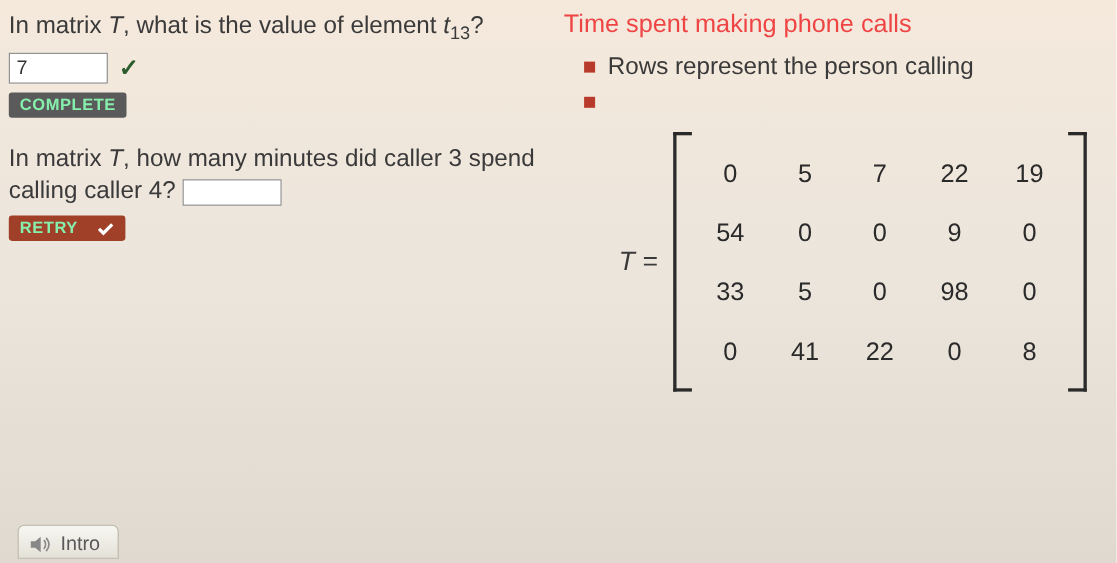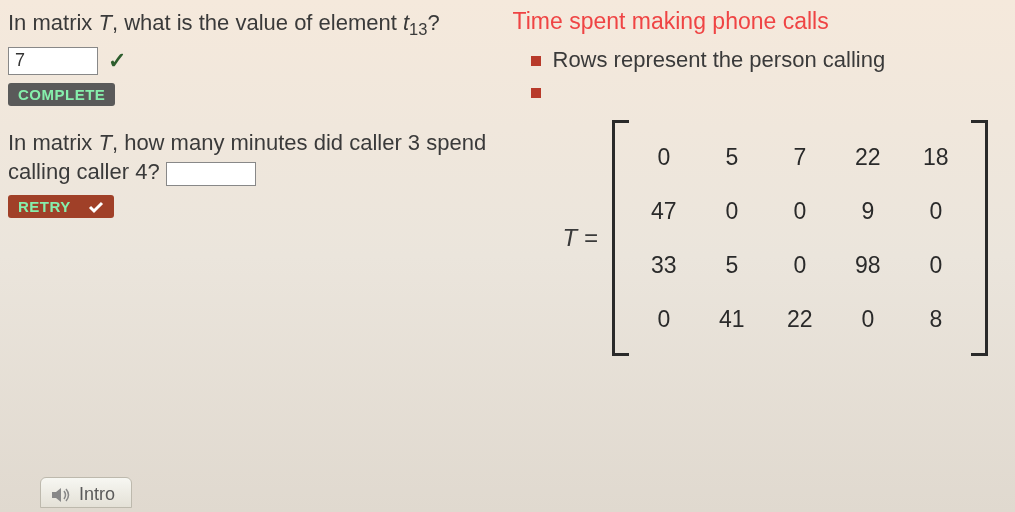--- a/index.html
+++ b/index.html
@@ -203,7 +203,7 @@
                 <td>5</td>
                 <td>7</td>
                 <td>22</td>
-                <td>18</td>
+                <td>19</td>
               </tr>
               <tr>
                 <td>47</td>

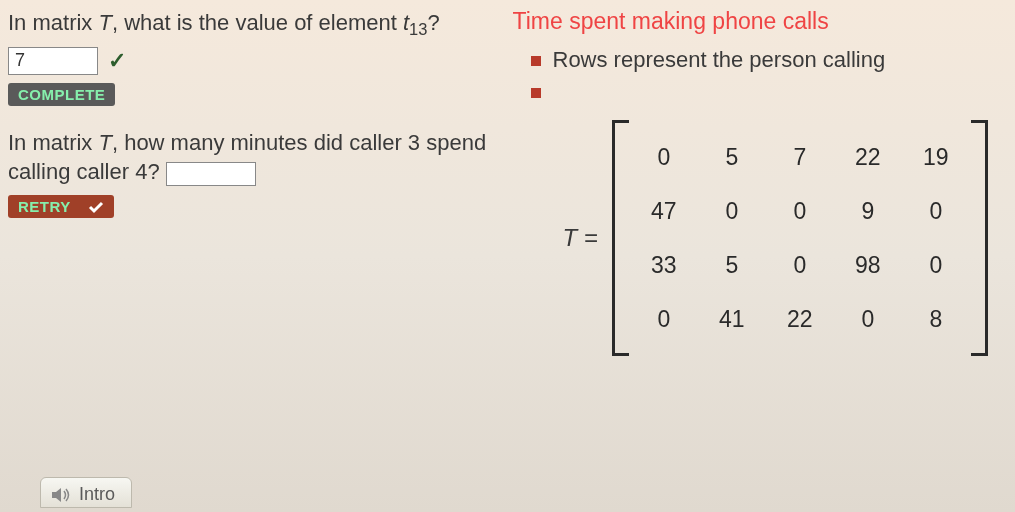--- a/index.html
+++ b/index.html
@@ -206,7 +206,7 @@
                 <td>19</td>
               </tr>
               <tr>
-                <td>47</td>
+                <td>54</td>
                 <td>0</td>
                 <td>0</td>
                 <td>9</td>

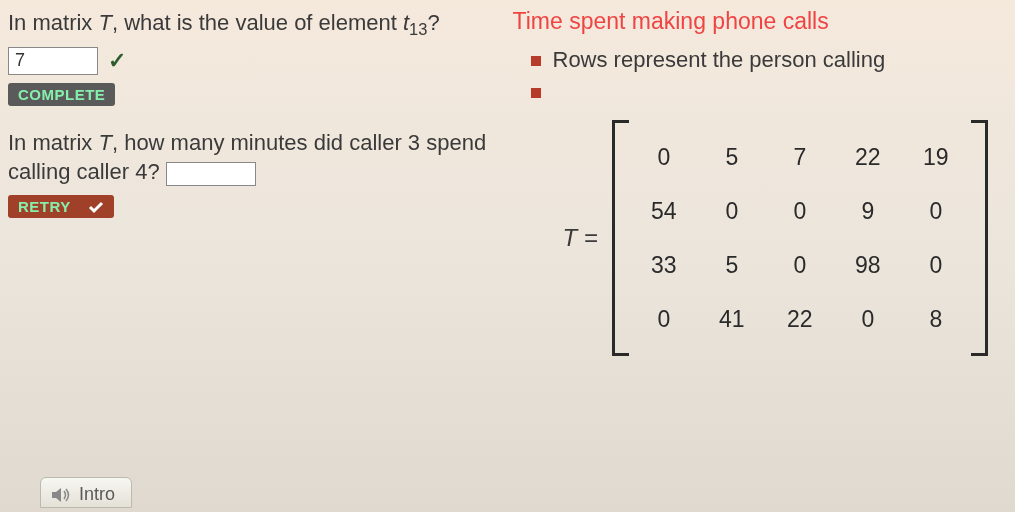--- a/index.html
+++ b/index.html
@@ -134,7 +134,7 @@
   .intro-btn {
     position: absolute;
     bottom: 4px;
-    left: 40px;
+    left: 16px;
     background: linear-gradient(#f7f7f2,#e4e1d7);
     border: 1px solid #bdb9ad;
     border-radius: 6px 6px 0 0;

